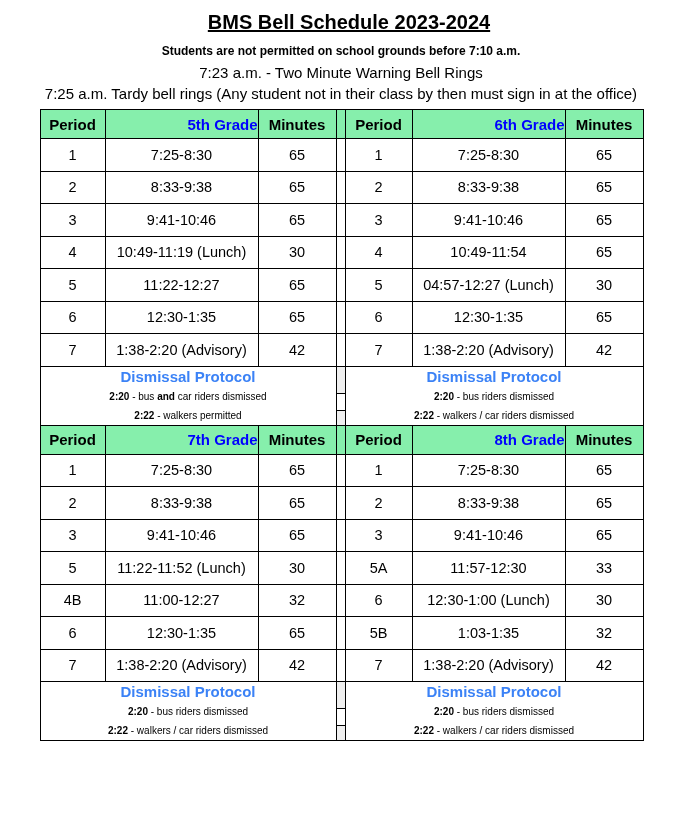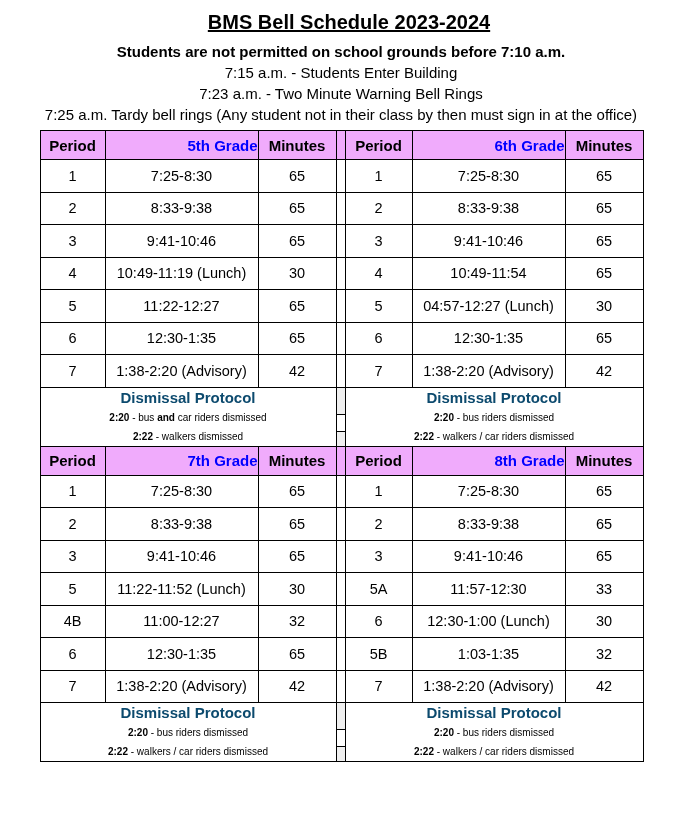--- a/index.html
+++ b/index.html
@@ -14,7 +14,7 @@
     font-size: 20px; font-weight: bold; text-decoration: underline;
     margin: 2px 0 9px 16px; line-height: 24px;
   }
-  .doc-subtitle { font-size: 15px; font-weight: bold; margin: 0 0 5px 0; line-height: 17px; }
+  .doc-subtitle { font-size: 12px; font-weight: bold; margin: 0 0 5px 0; line-height: 17px; }
   .doc-line { font-size: 15px; margin: 0 0 5px 0; line-height: 16px; }
 
   .tbl-wrap { width: 603px; margin: 7px auto 0 auto; }

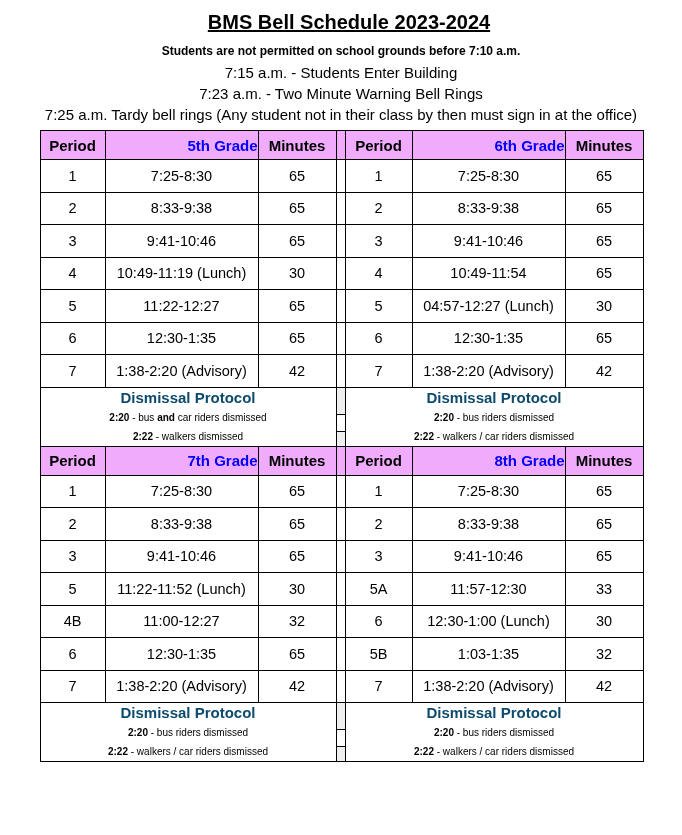--- a/index.html
+++ b/index.html
@@ -53,7 +53,6 @@
 <div class="doc-header">
   <div class="doc-title">BMS Bell Schedule 2023-2024</div>
   <div class="doc-subtitle">Students are not permitted on school grounds before 7:10 a.m.</div>
-  <div class="doc-line">7:15 a.m. - Students Enter Building</div>
   <div class="doc-line">7:23 a.m. - Two Minute Warning Bell Rings</div>
   <div class="doc-line">7:25 a.m. Tardy bell rings (Any student not in their class by then must sign in at the office)</div>
 </div>

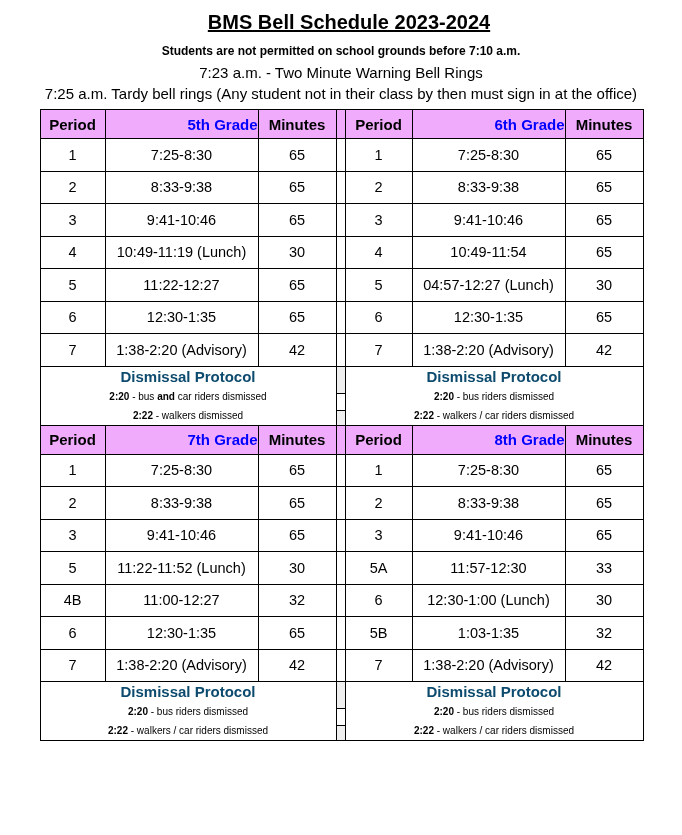--- a/index.html
+++ b/index.html
@@ -28,7 +28,7 @@
     text-align: center; vertical-align: middle;
     padding: 0; overflow: hidden;
   }
-  tr.head td { background: #f0abfc; font-weight: bold; font-size: 15px; height: 28px; }
+  tr.head td { background: #86efac; font-weight: bold; font-size: 15px; height: 28px; }
   tr.head td.gr { color: #0000ff; text-align: right; }
   tr.body-row td { height: 31.5px; background: #ffffff; }
 

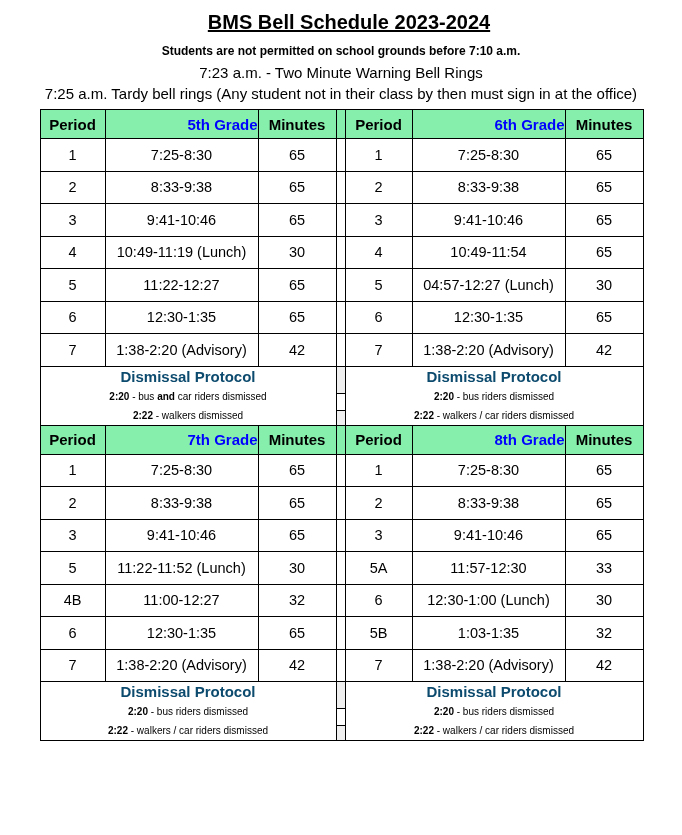--- a/index.html
+++ b/index.html
@@ -43,7 +43,7 @@
   }
 
   td.dis { padding: 5px 0 6px 0; background: #ffffff; }
-  .dtitle { color: #0c4a6e; font-weight: bold; font-size: 15px; line-height: 20px; }
+  .dtitle { color: #3b82f6; font-weight: bold; font-size: 15px; line-height: 20px; }
   .dline { font-size: 10px; line-height: 19px; }
   .b { font-weight: bold; }
 </style>

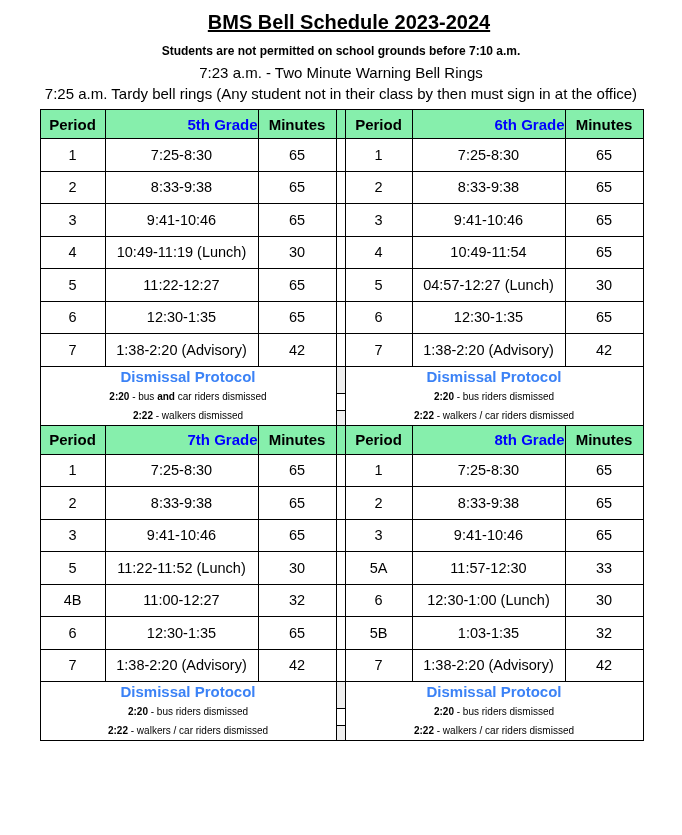--- a/index.html
+++ b/index.html
@@ -148,7 +148,7 @@
     <td class="dis" colspan="3">
       <div class="dtitle">Dismissal Protocol</div>
       <div class="dline"><span class="b">2:20</span><span> - bus </span><span class="b">and</span><span> car riders dismissed</span></div>
-      <div class="dline"><span class="b">2:22</span><span> - walkers dismissed</span></div>
+      <div class="dline"><span class="b">2:22</span><span> - walkers permitted</span></div>
     </td>
     <td class="dsp">
             <div class="notch"></div>

